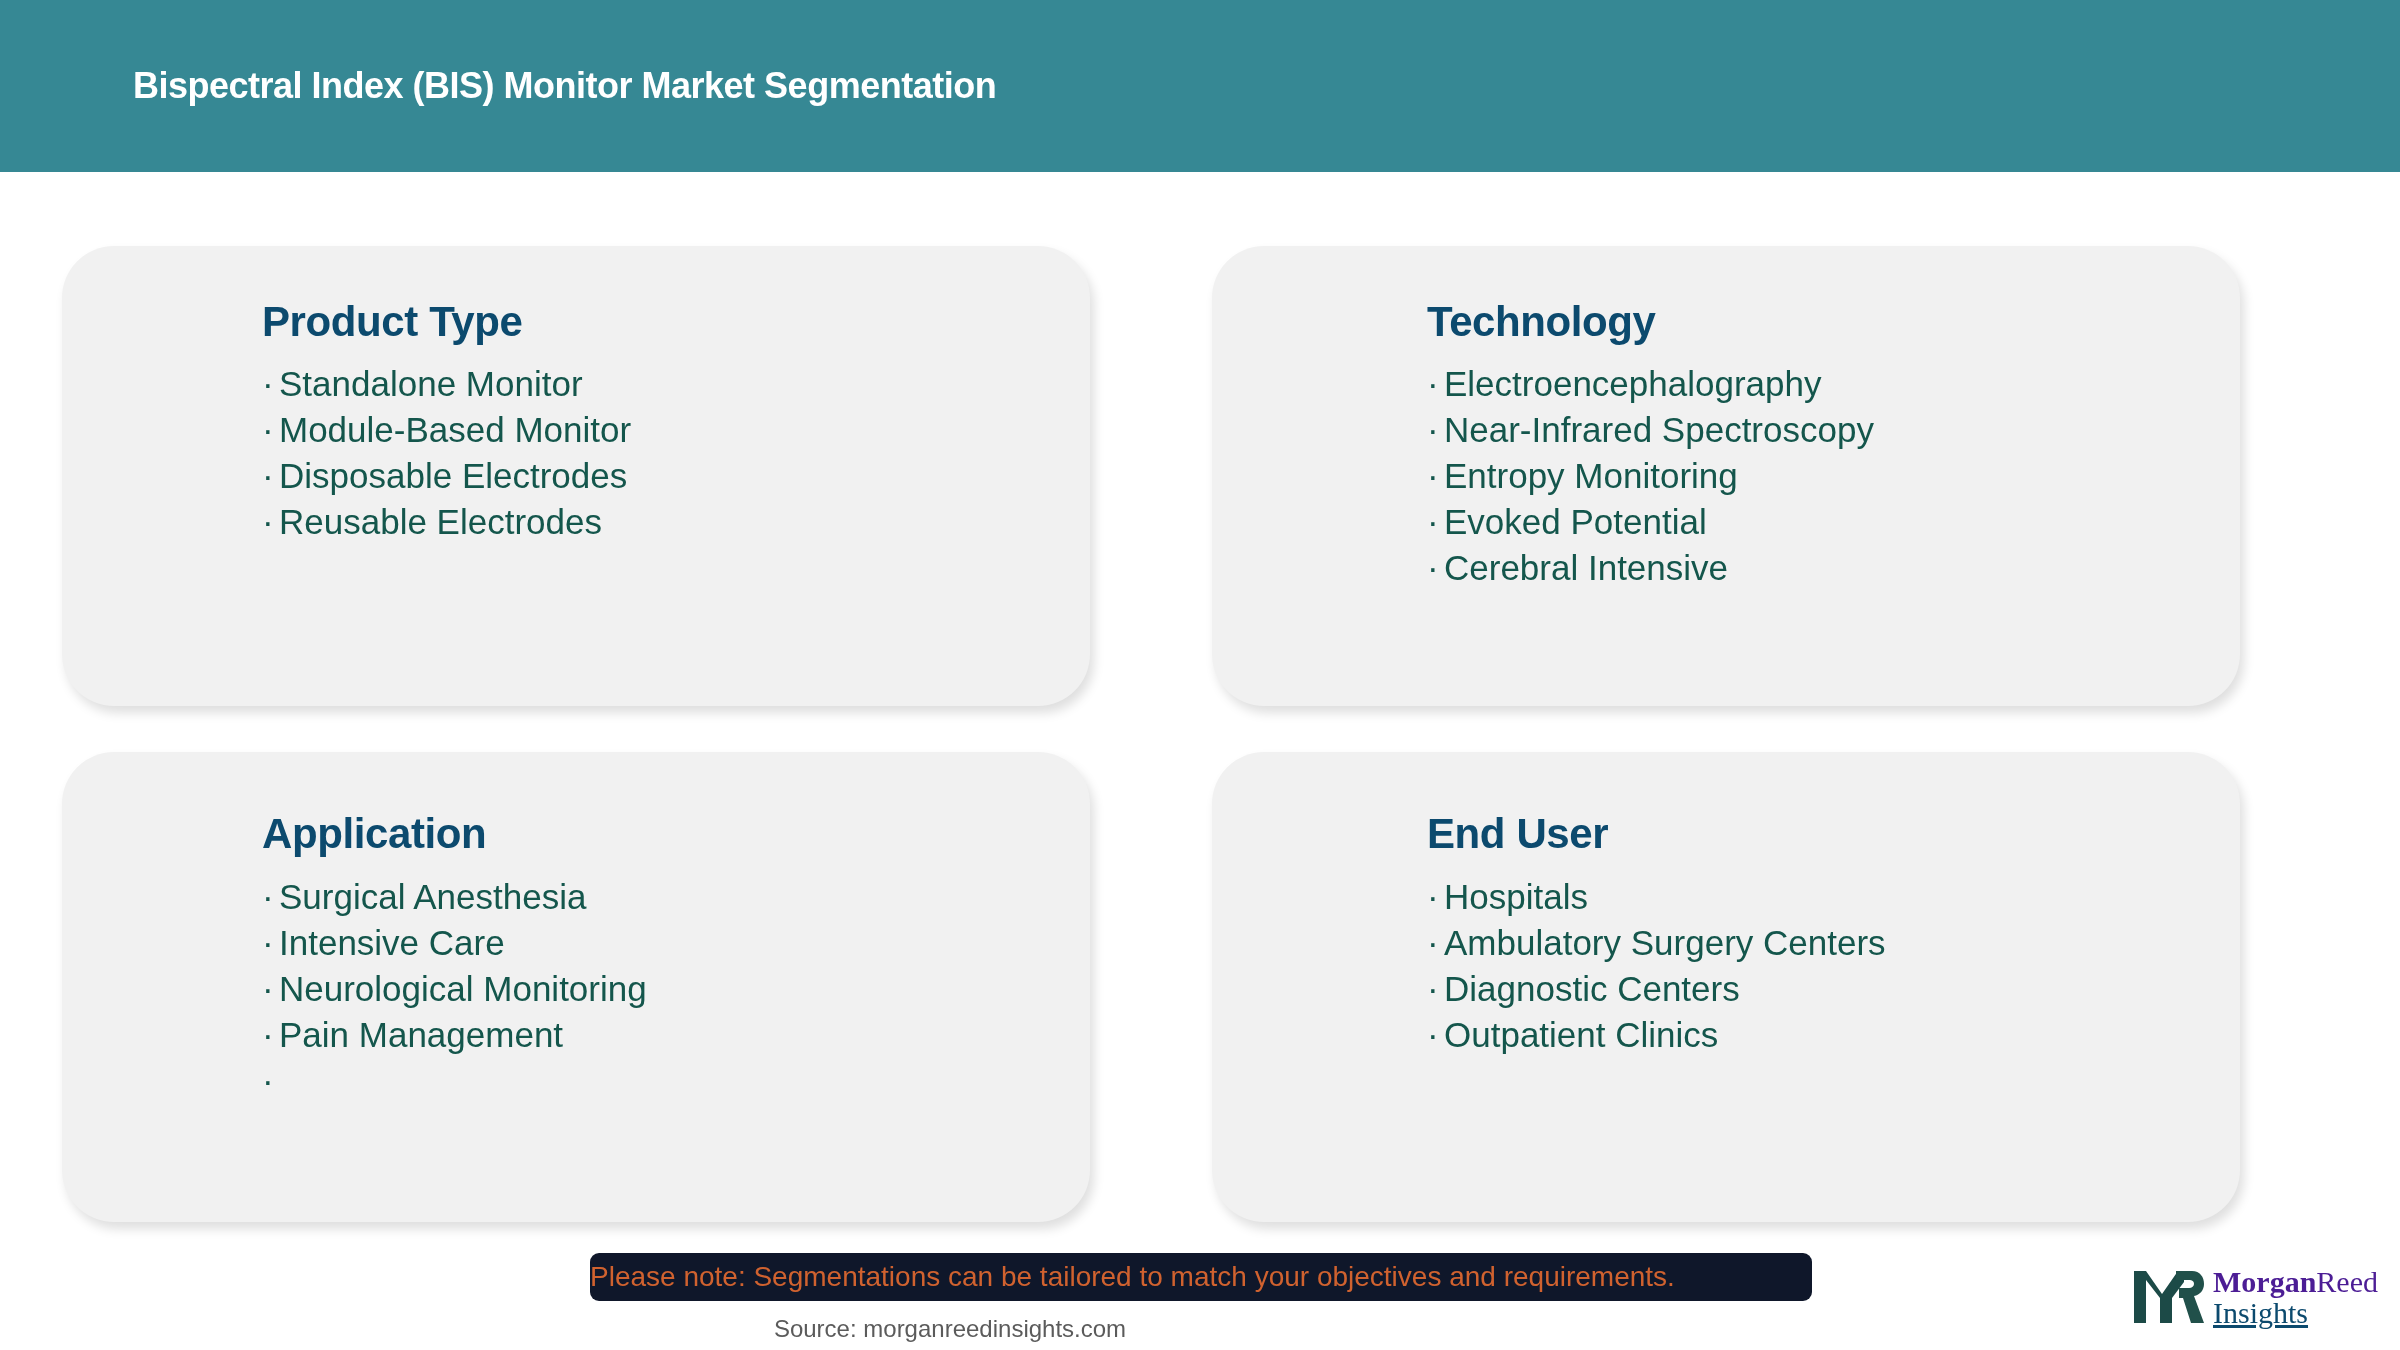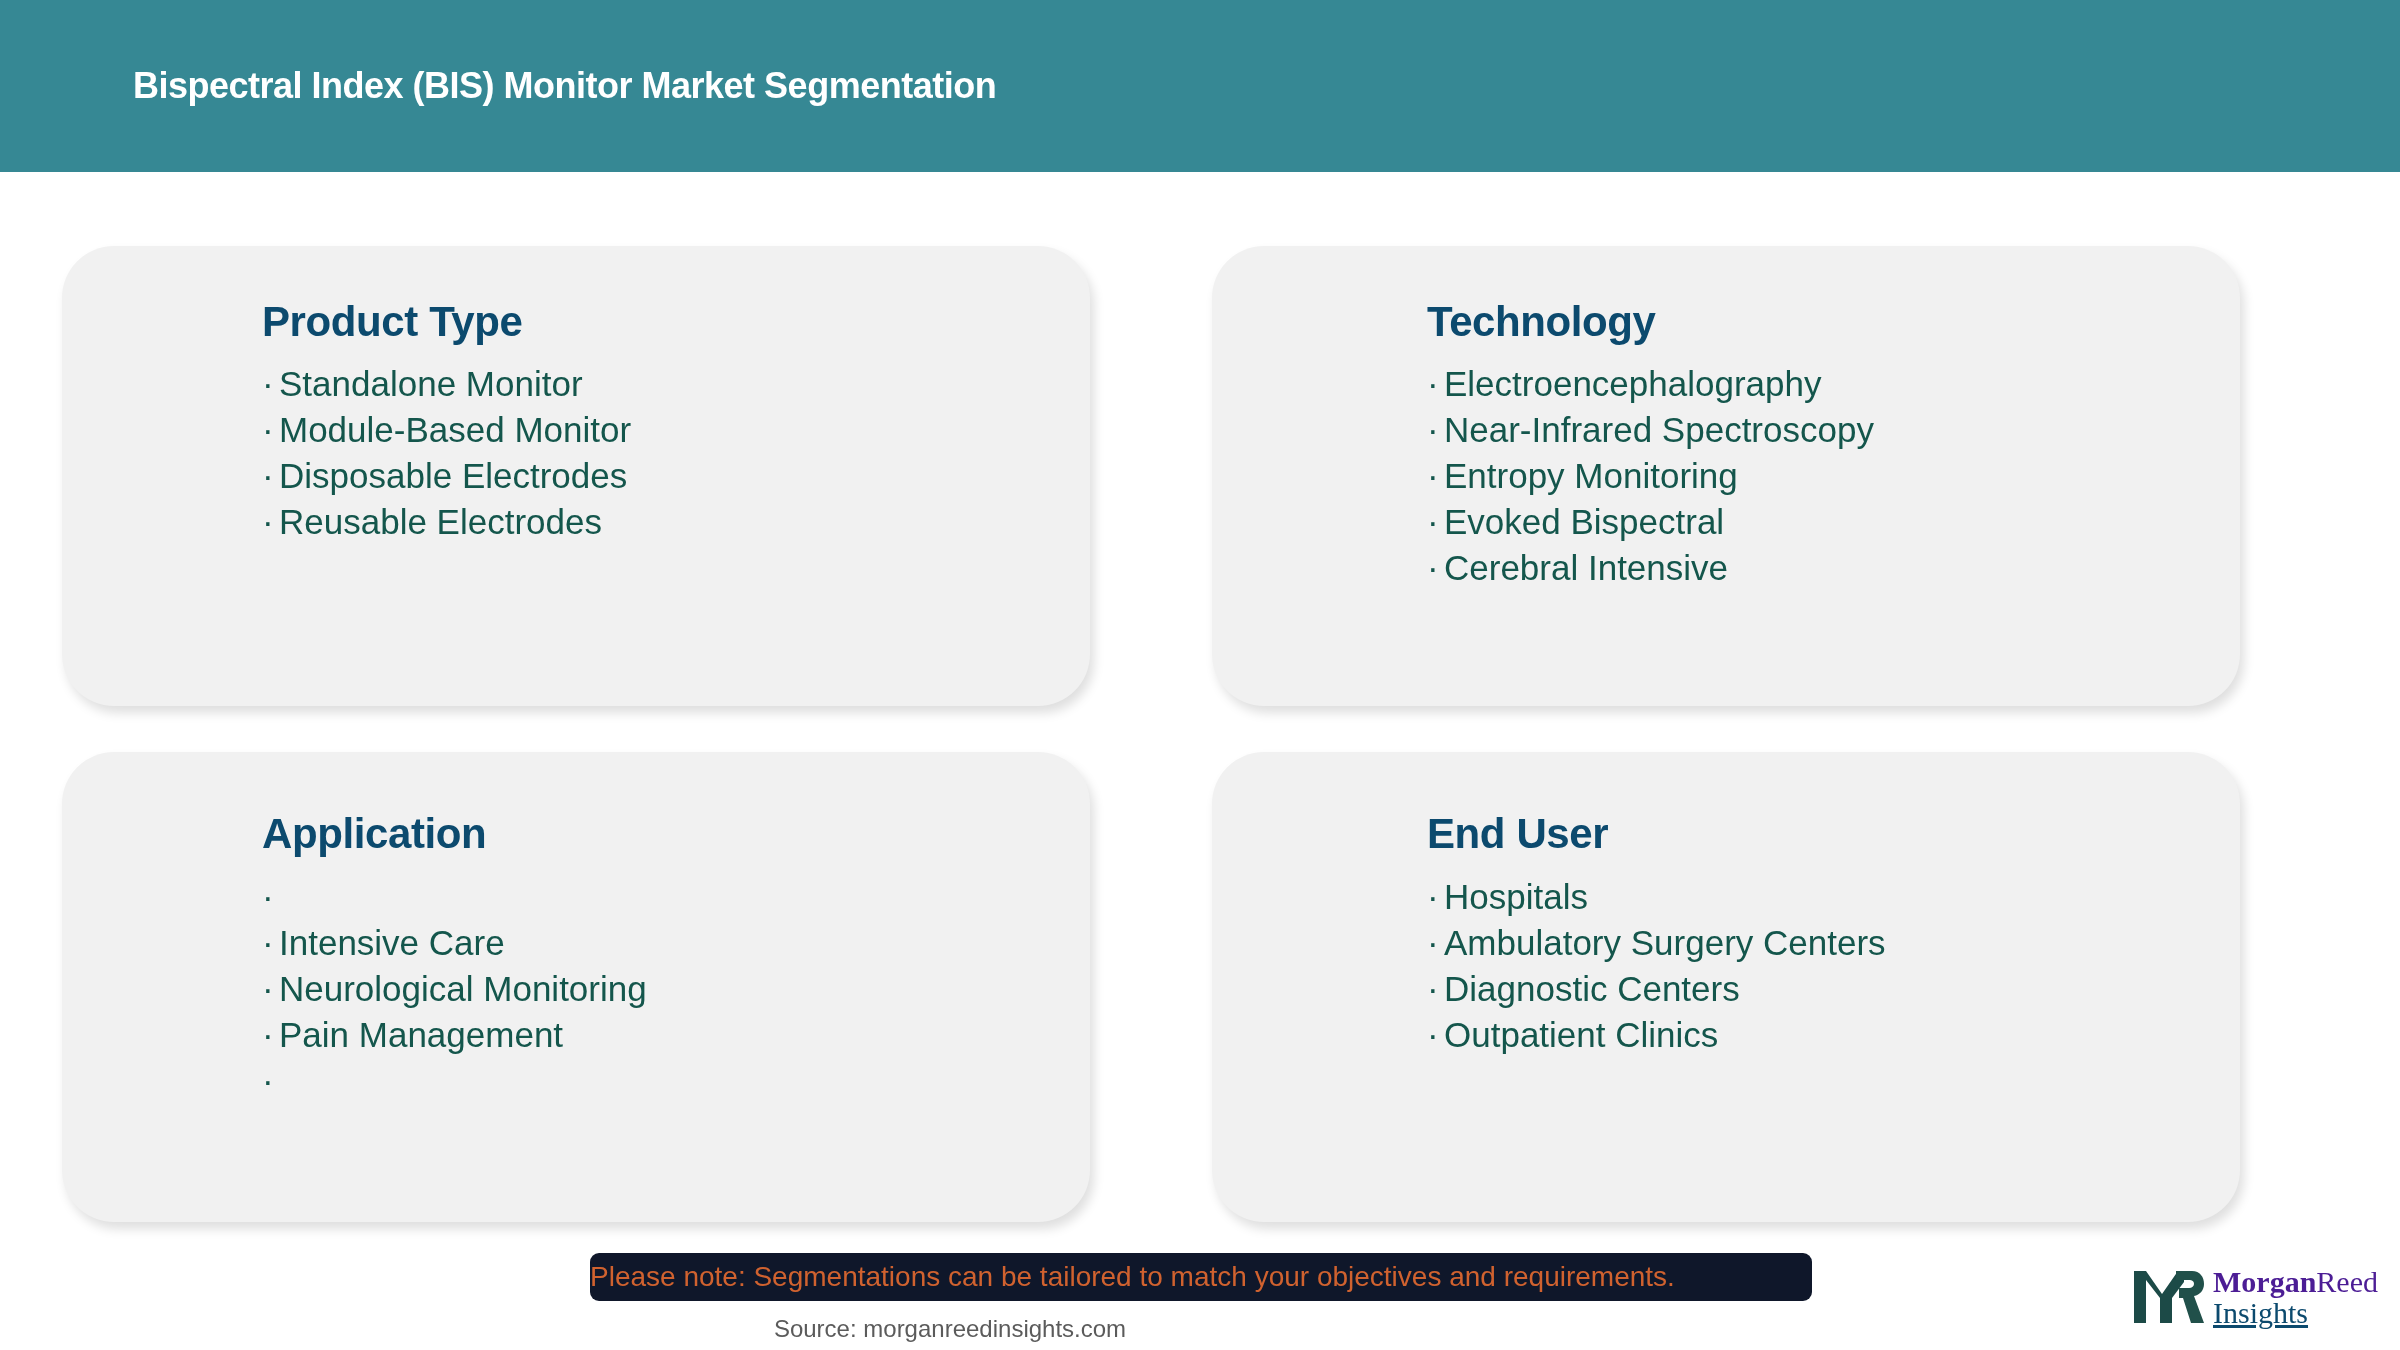--- a/index.html
+++ b/index.html
@@ -235,7 +235,7 @@
         </li>
         <li>
           <span class="bullet-dot">·</span>
-          <span>Evoked Bispectral</span>
+          <span>Evoked Potential</span>
         </li>
         <li>
           <span class="bullet-dot">·</span>

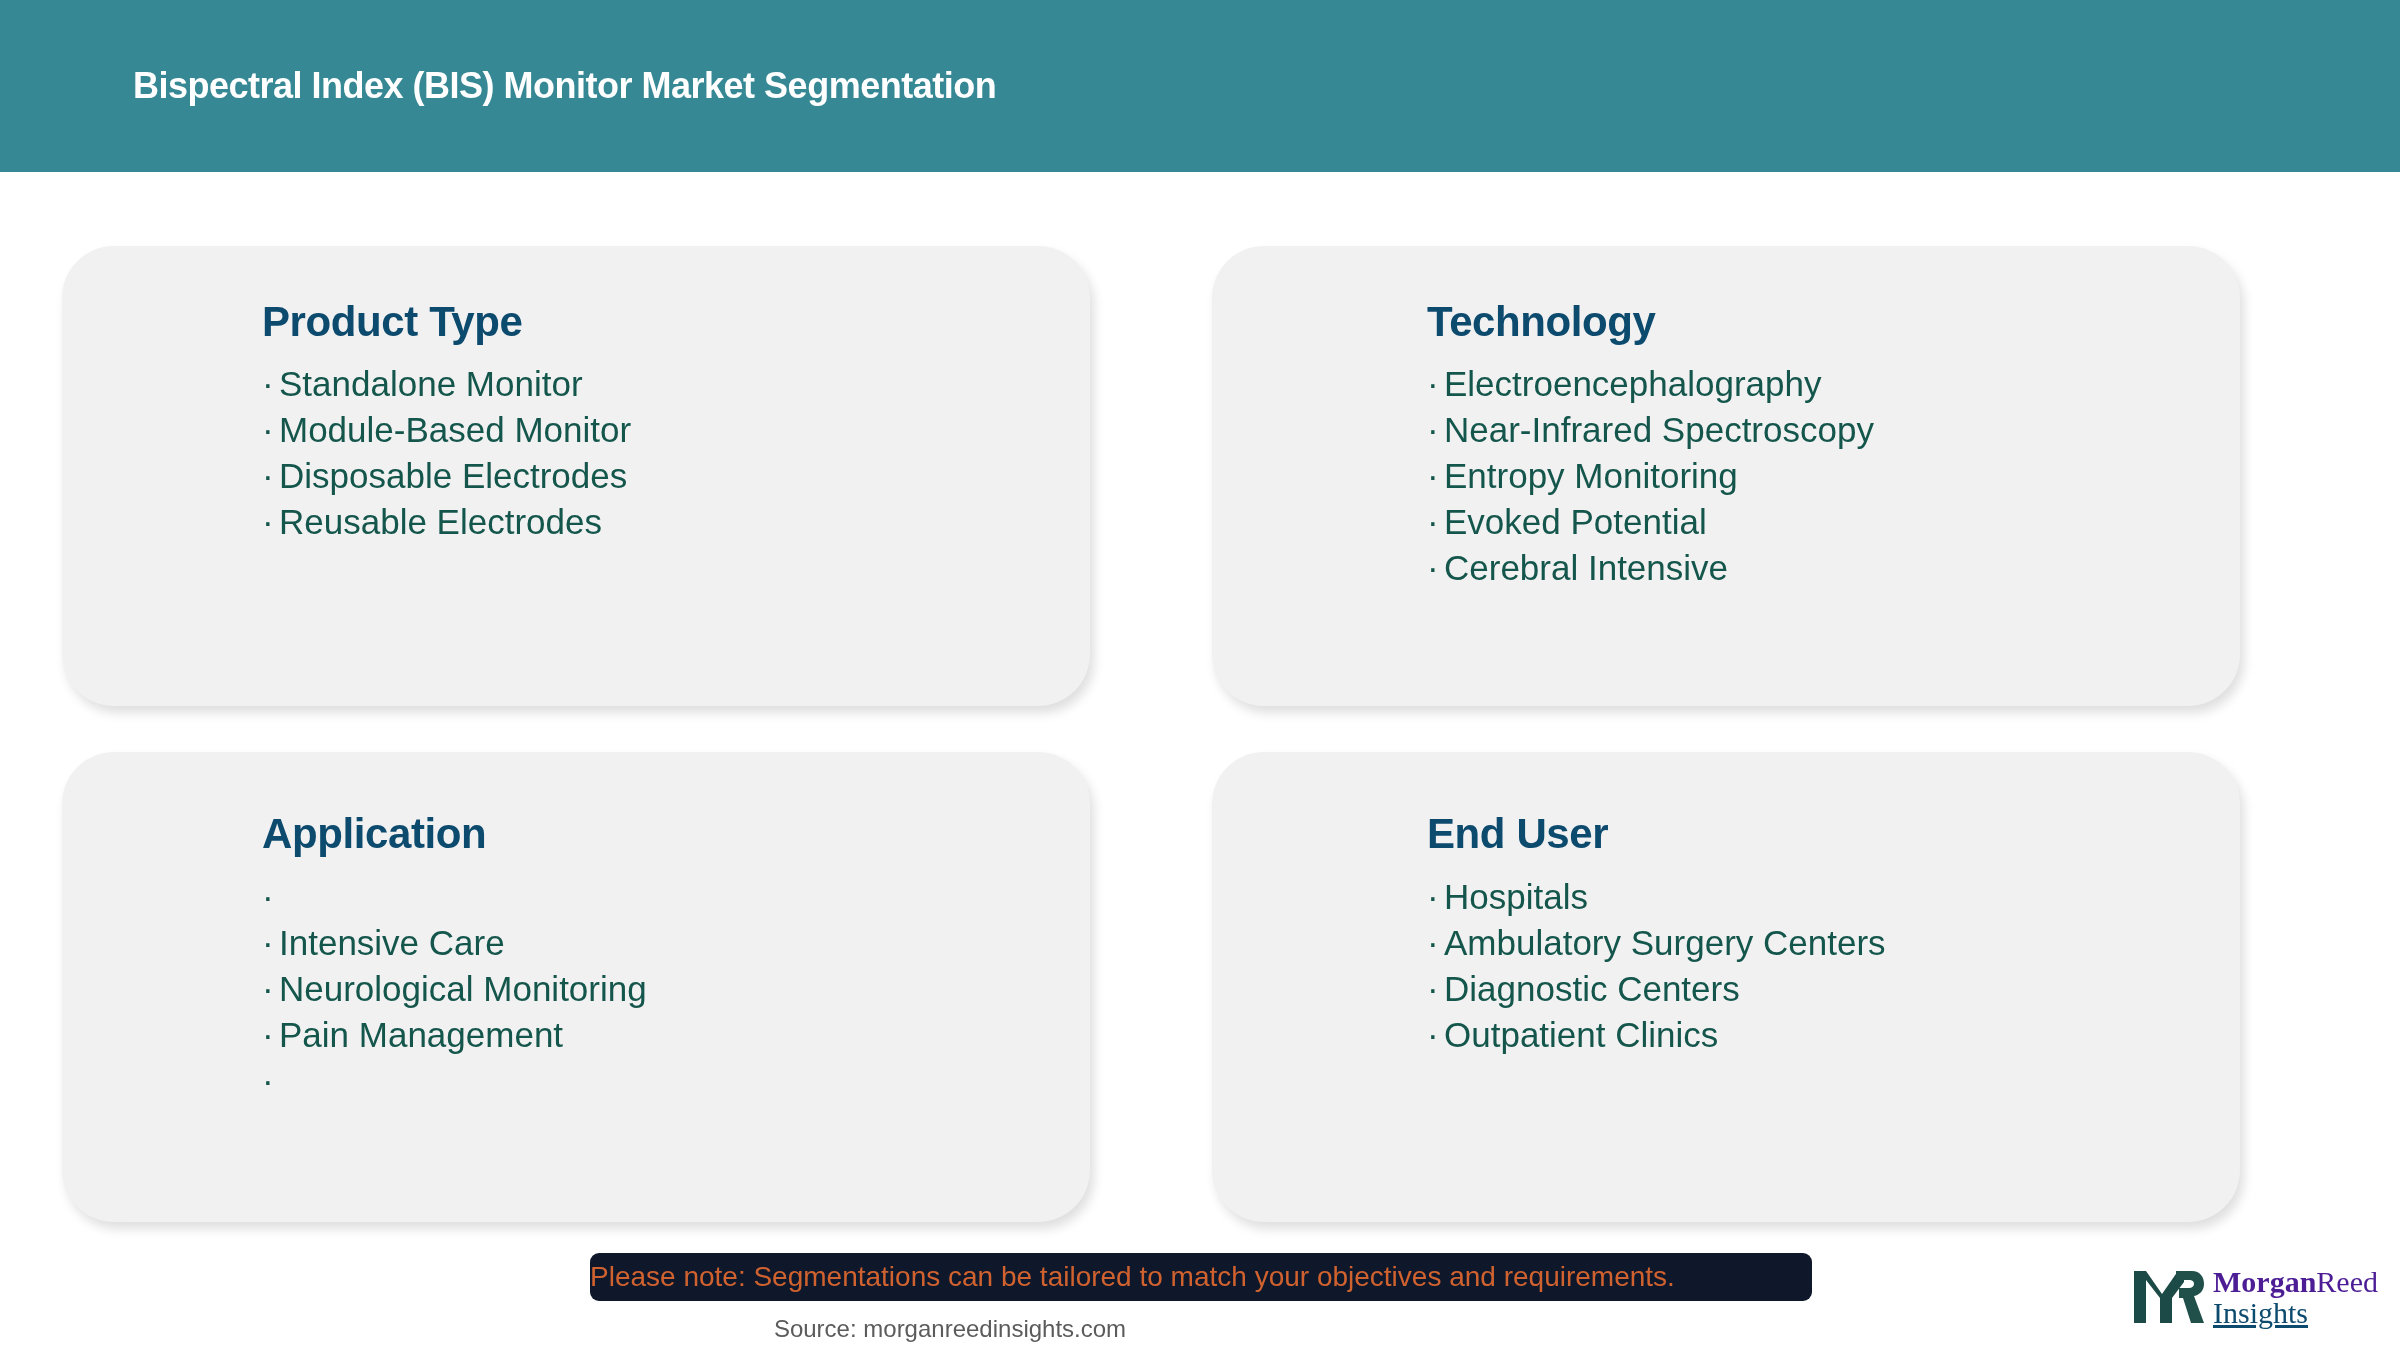--- a/index.html
+++ b/index.html
@@ -251,6 +251,7 @@
       <ul class="card-list">
         <li>
           <span class="bullet-dot">·</span>
+          <span>Surgical Anesthesia</span>
         </li>
         <li>
           <span class="bullet-dot">·</span>

